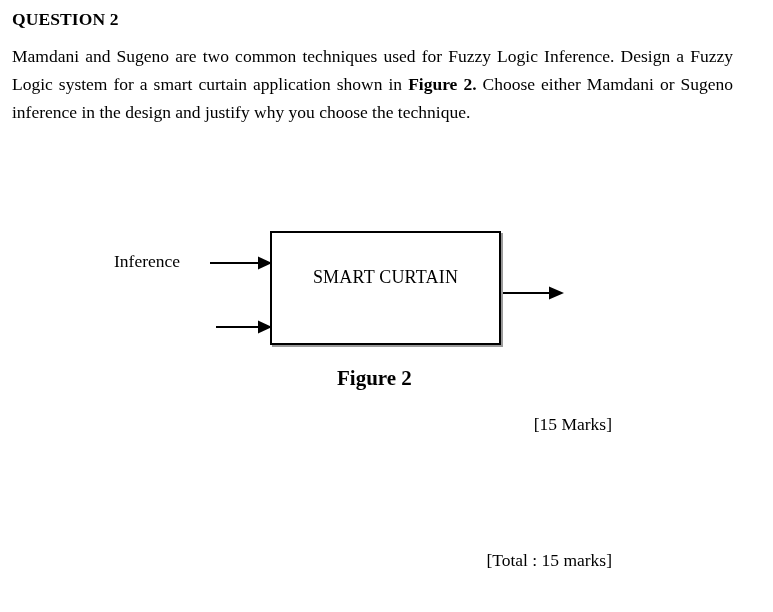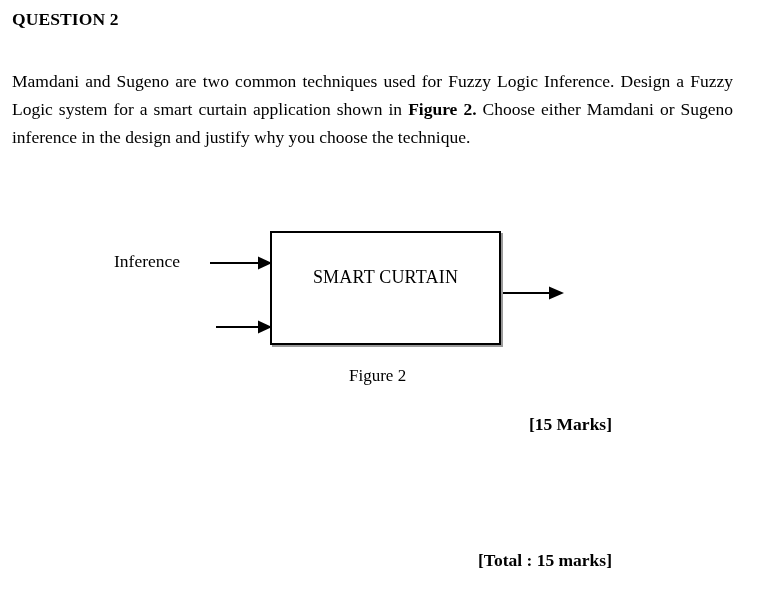--- a/index.html
+++ b/index.html
@@ -40,7 +40,7 @@
   .q-body {
     position: absolute;
     left: 12px;
-    top: 67px;
+    top: 42px;
     width: 721px;
     font-size: 17.5px;
     line-height: 28px;

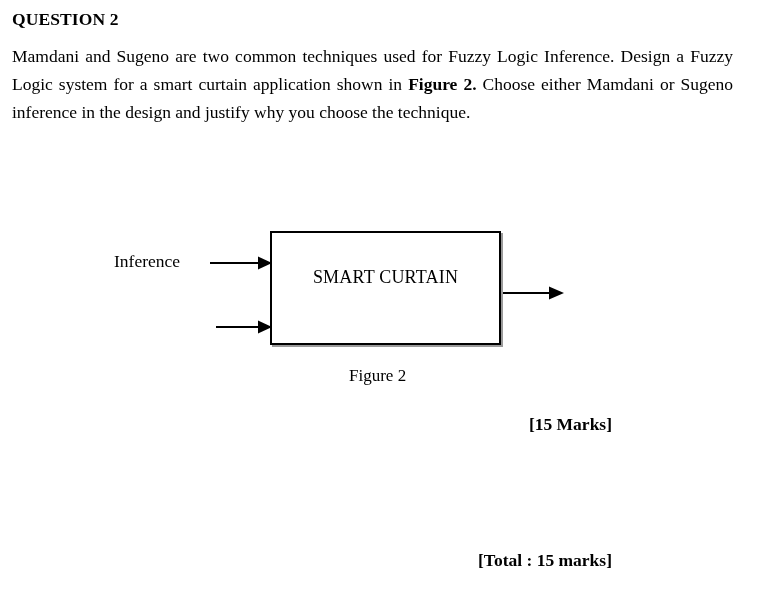--- a/index.html
+++ b/index.html
@@ -109,10 +109,10 @@
 
   .fig-caption {
     position: absolute;
-    left: 349px;
+    left: 337px;
     top: 366px;
-    font-size: 17px;
-    font-weight: normal;
+    font-size: 21px;
+    font-weight: bold;
     white-space: nowrap;
   }
 

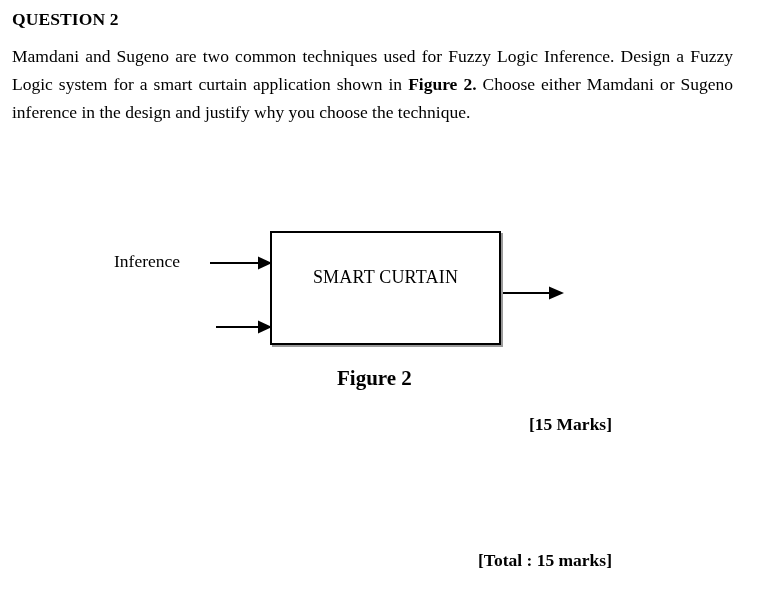--- a/index.html
+++ b/index.html
@@ -120,7 +120,7 @@
   .marks {
     position: absolute;
     font-size: 17.5px;
-    font-weight: bold;
+    font-weight: normal;
     white-space: nowrap;
     text-align: right;
   }

